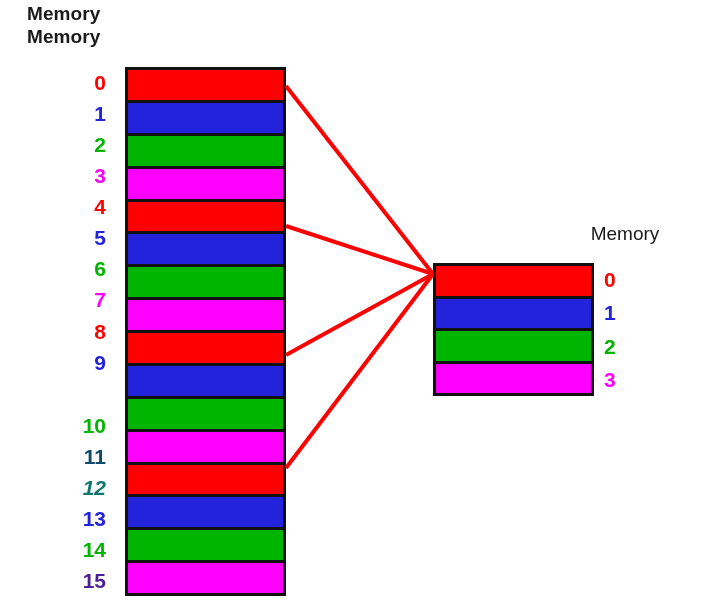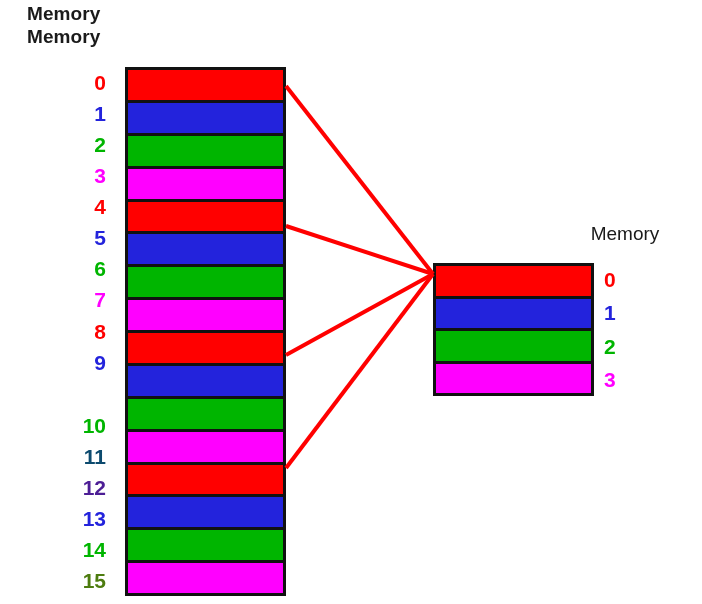--- a/index.html
+++ b/index.html
@@ -156,7 +156,7 @@
       <div class="addr-label" style="color: rgb(35, 35, 220);">9</div>
       <div class="addr-label" style="color: rgb(0, 181, 0); margin-top: 32px;">10</div>
       <div class="addr-label" style="color: #0c4a6e;">11</div>
-      <div class="addr-label" style="color: #4c1d95;">12</div>
+      <div class="addr-label" style="color: #0f766e; font-style: italic;">12</div>
       <div class="addr-label" style="color: rgb(35, 35, 220);">13</div>
       <div class="addr-label" style="color: rgb(0, 181, 0);">14</div>
       <div class="addr-label" style="color: #4d7c0f;">15</div>

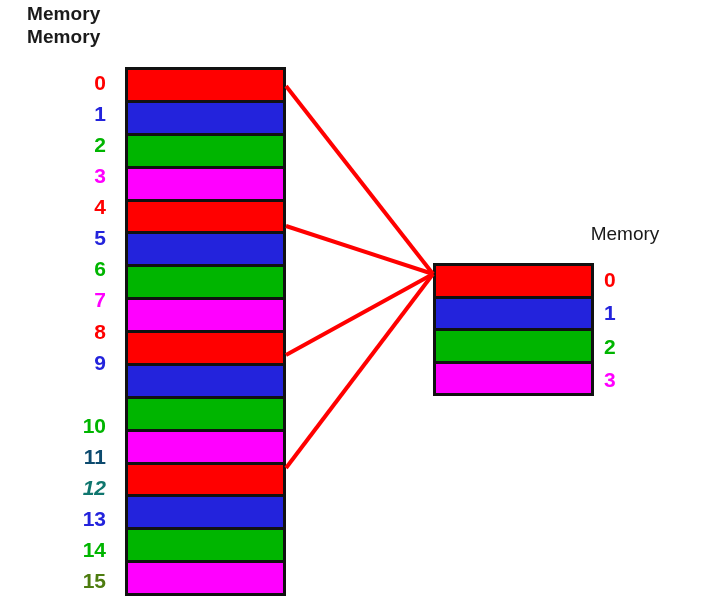--- a/index.html
+++ b/index.html
@@ -159,7 +159,7 @@
       <div class="addr-label" style="color: #0f766e; font-style: italic;">12</div>
       <div class="addr-label" style="color: rgb(35, 35, 220);">13</div>
       <div class="addr-label" style="color: rgb(0, 181, 0);">14</div>
-      <div class="addr-label" style="color: #4d7c0f;">15</div>
+      <div class="addr-label" style="color: #4c1d95;">15</div>
     </div>
 
   <div id="memory-block">

